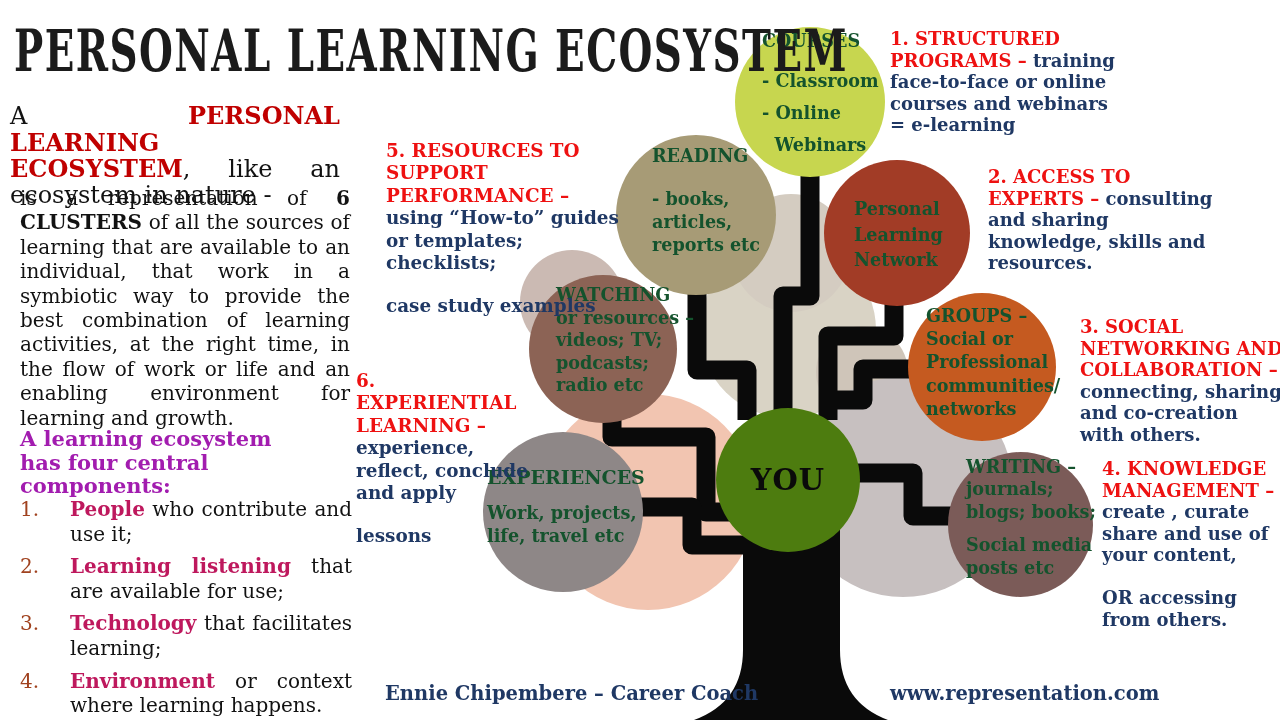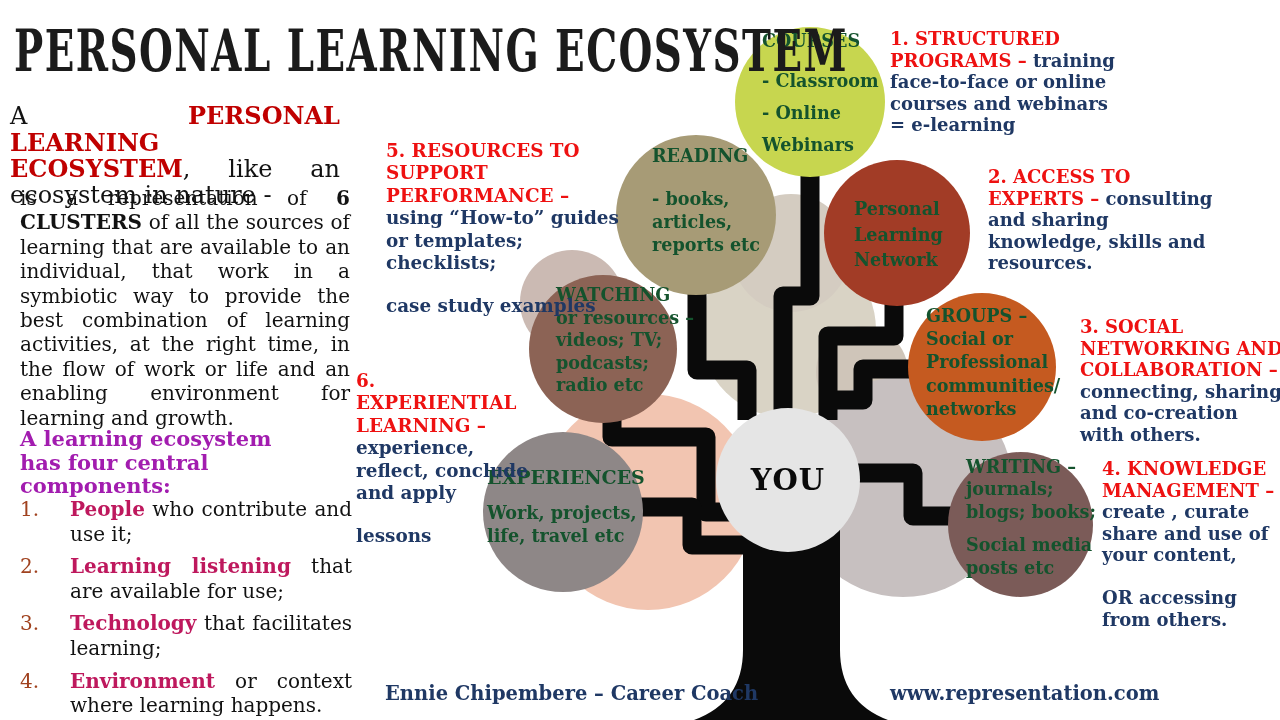--- a/index.html
+++ b/index.html
@@ -69,7 +69,7 @@
     <div>COURSES</div>
     <div style="margin-top:18px;">- Classroom</div>
     <div style="margin-top:10px;">- Online</div>
-    <div style="margin-top:10px;">Webinars</div>
+    <div style="margin-top:10px;text-align:center;">Webinars</div>
   </div>
 
   <div class="ntext" style="left:652px;top:144px;line-height:23px;">

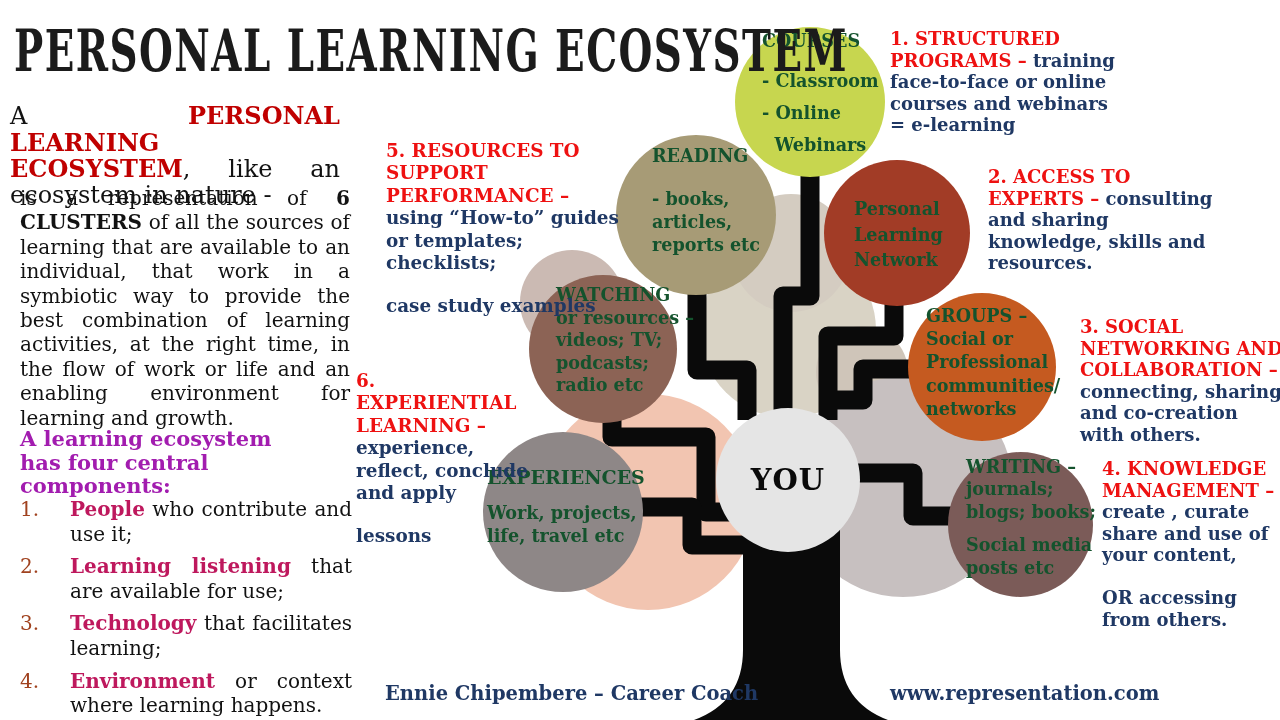--- a/index.html
+++ b/index.html
@@ -61,7 +61,7 @@
   <div class="node" style="left:908px;top:293px;width:148px;height:148px;background:#C55A20;"></div>
   <div class="node" style="left:483px;top:432px;width:160px;height:160px;background:#8E8787;"></div>
   <div class="node" style="left:948px;top:452px;width:145px;height:145px;background:#7B5B58;"></div>
-  <div class="node you-circle" style="left:716px;top:408px;width:144px;height:144px;background:#e5e5e5;">
+  <div class="node you-circle" style="left:716px;top:408px;width:144px;height:144px;background:#4d7c0f;">
     <span class="you-label">YOU</span>
   </div>
 

